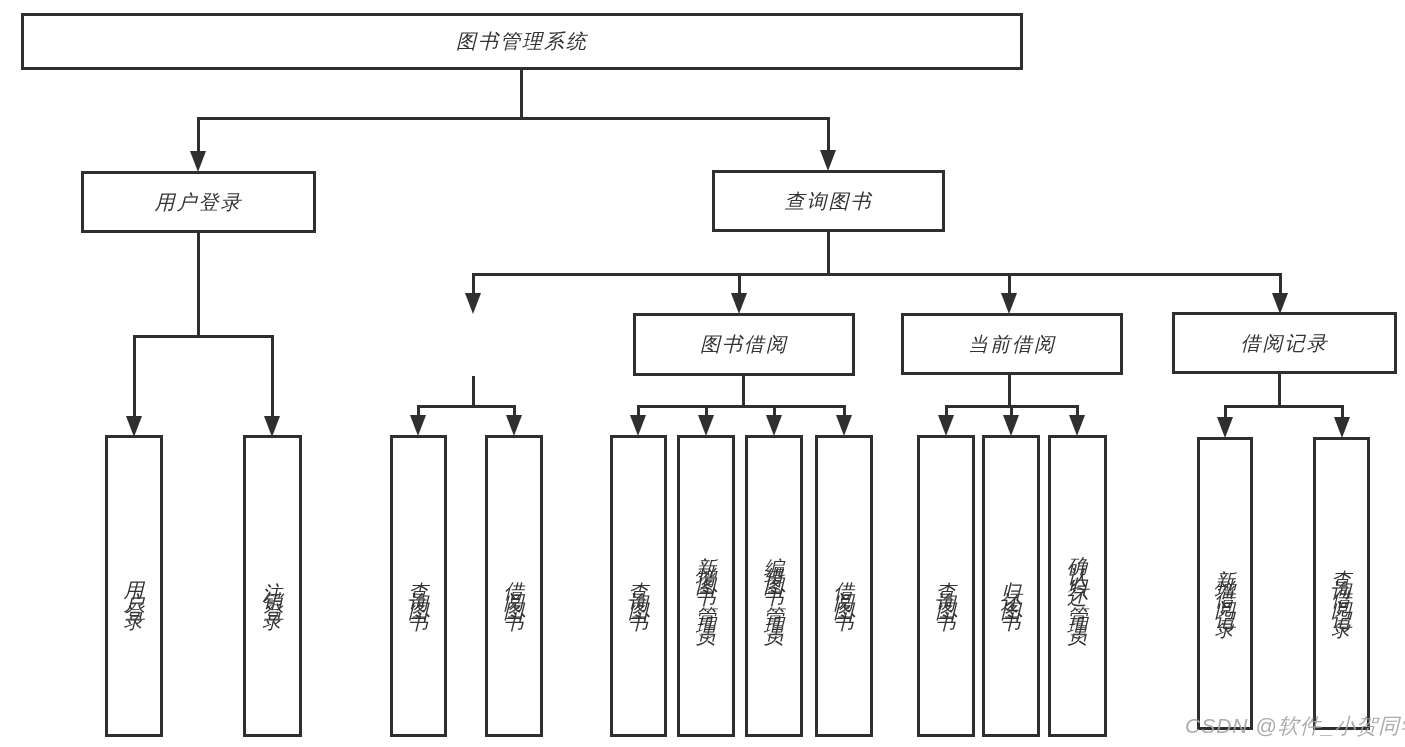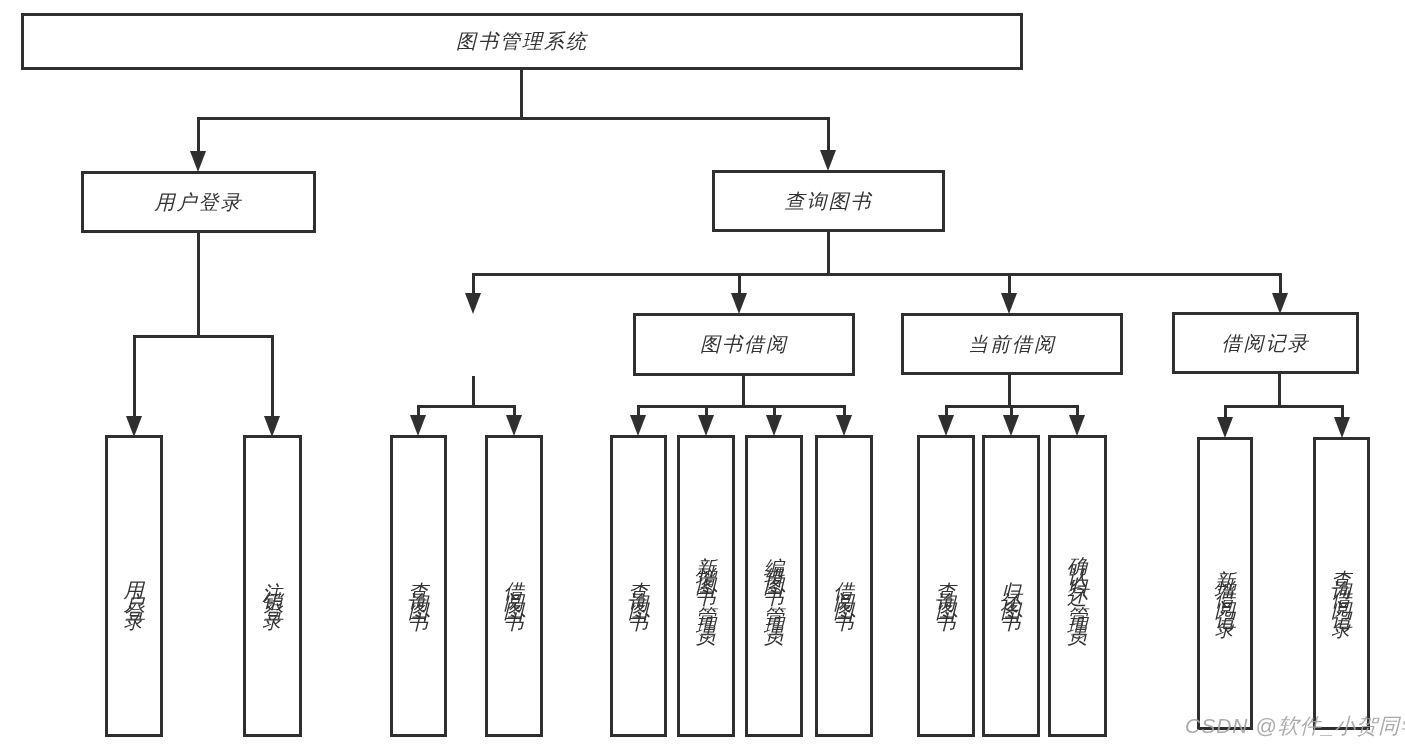--- a/index.html
+++ b/index.html
@@ -100,7 +100,7 @@
   <div class="box" style="left:633px; top:313px; width:222px; height:63px">
     <span>图书借阅</span>
   </div>
-  <div class="box" style="left:1172px; top:312px; width:187px; height:62px">
+  <div class="box" style="left:1172px; top:312px; width:225px; height:62px">
     <span>借阅记录</span>
   </div>
 

